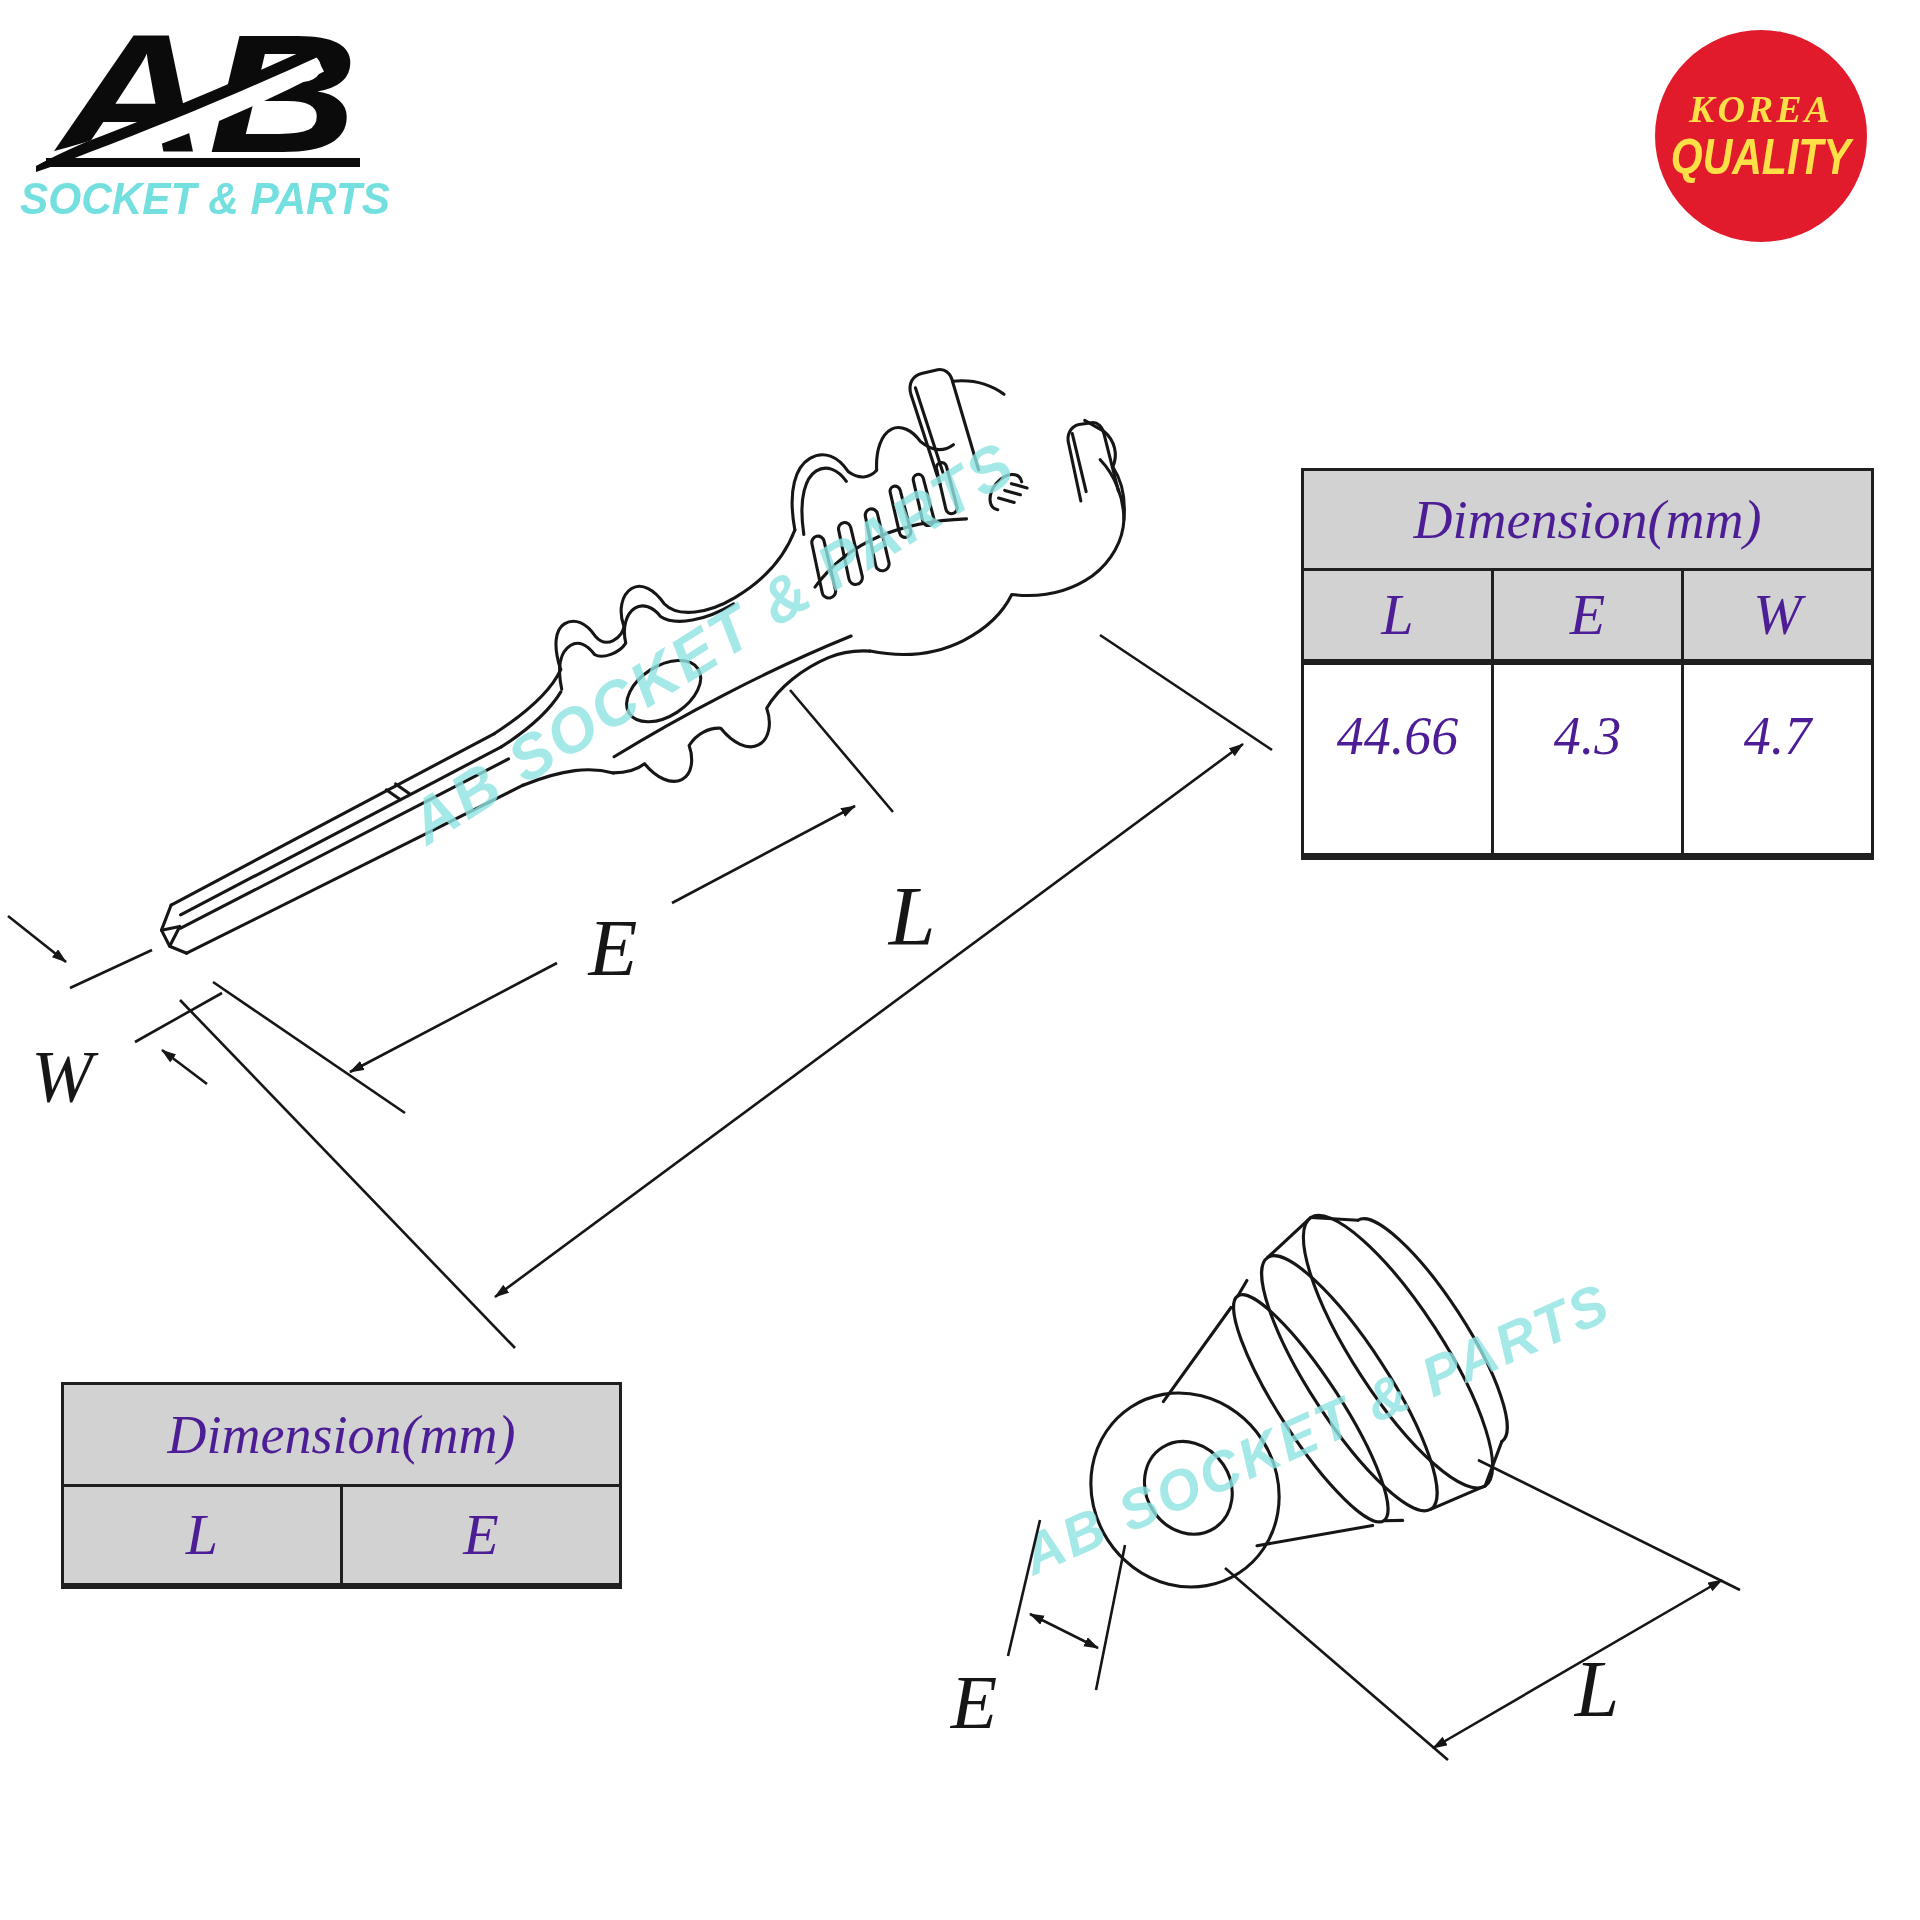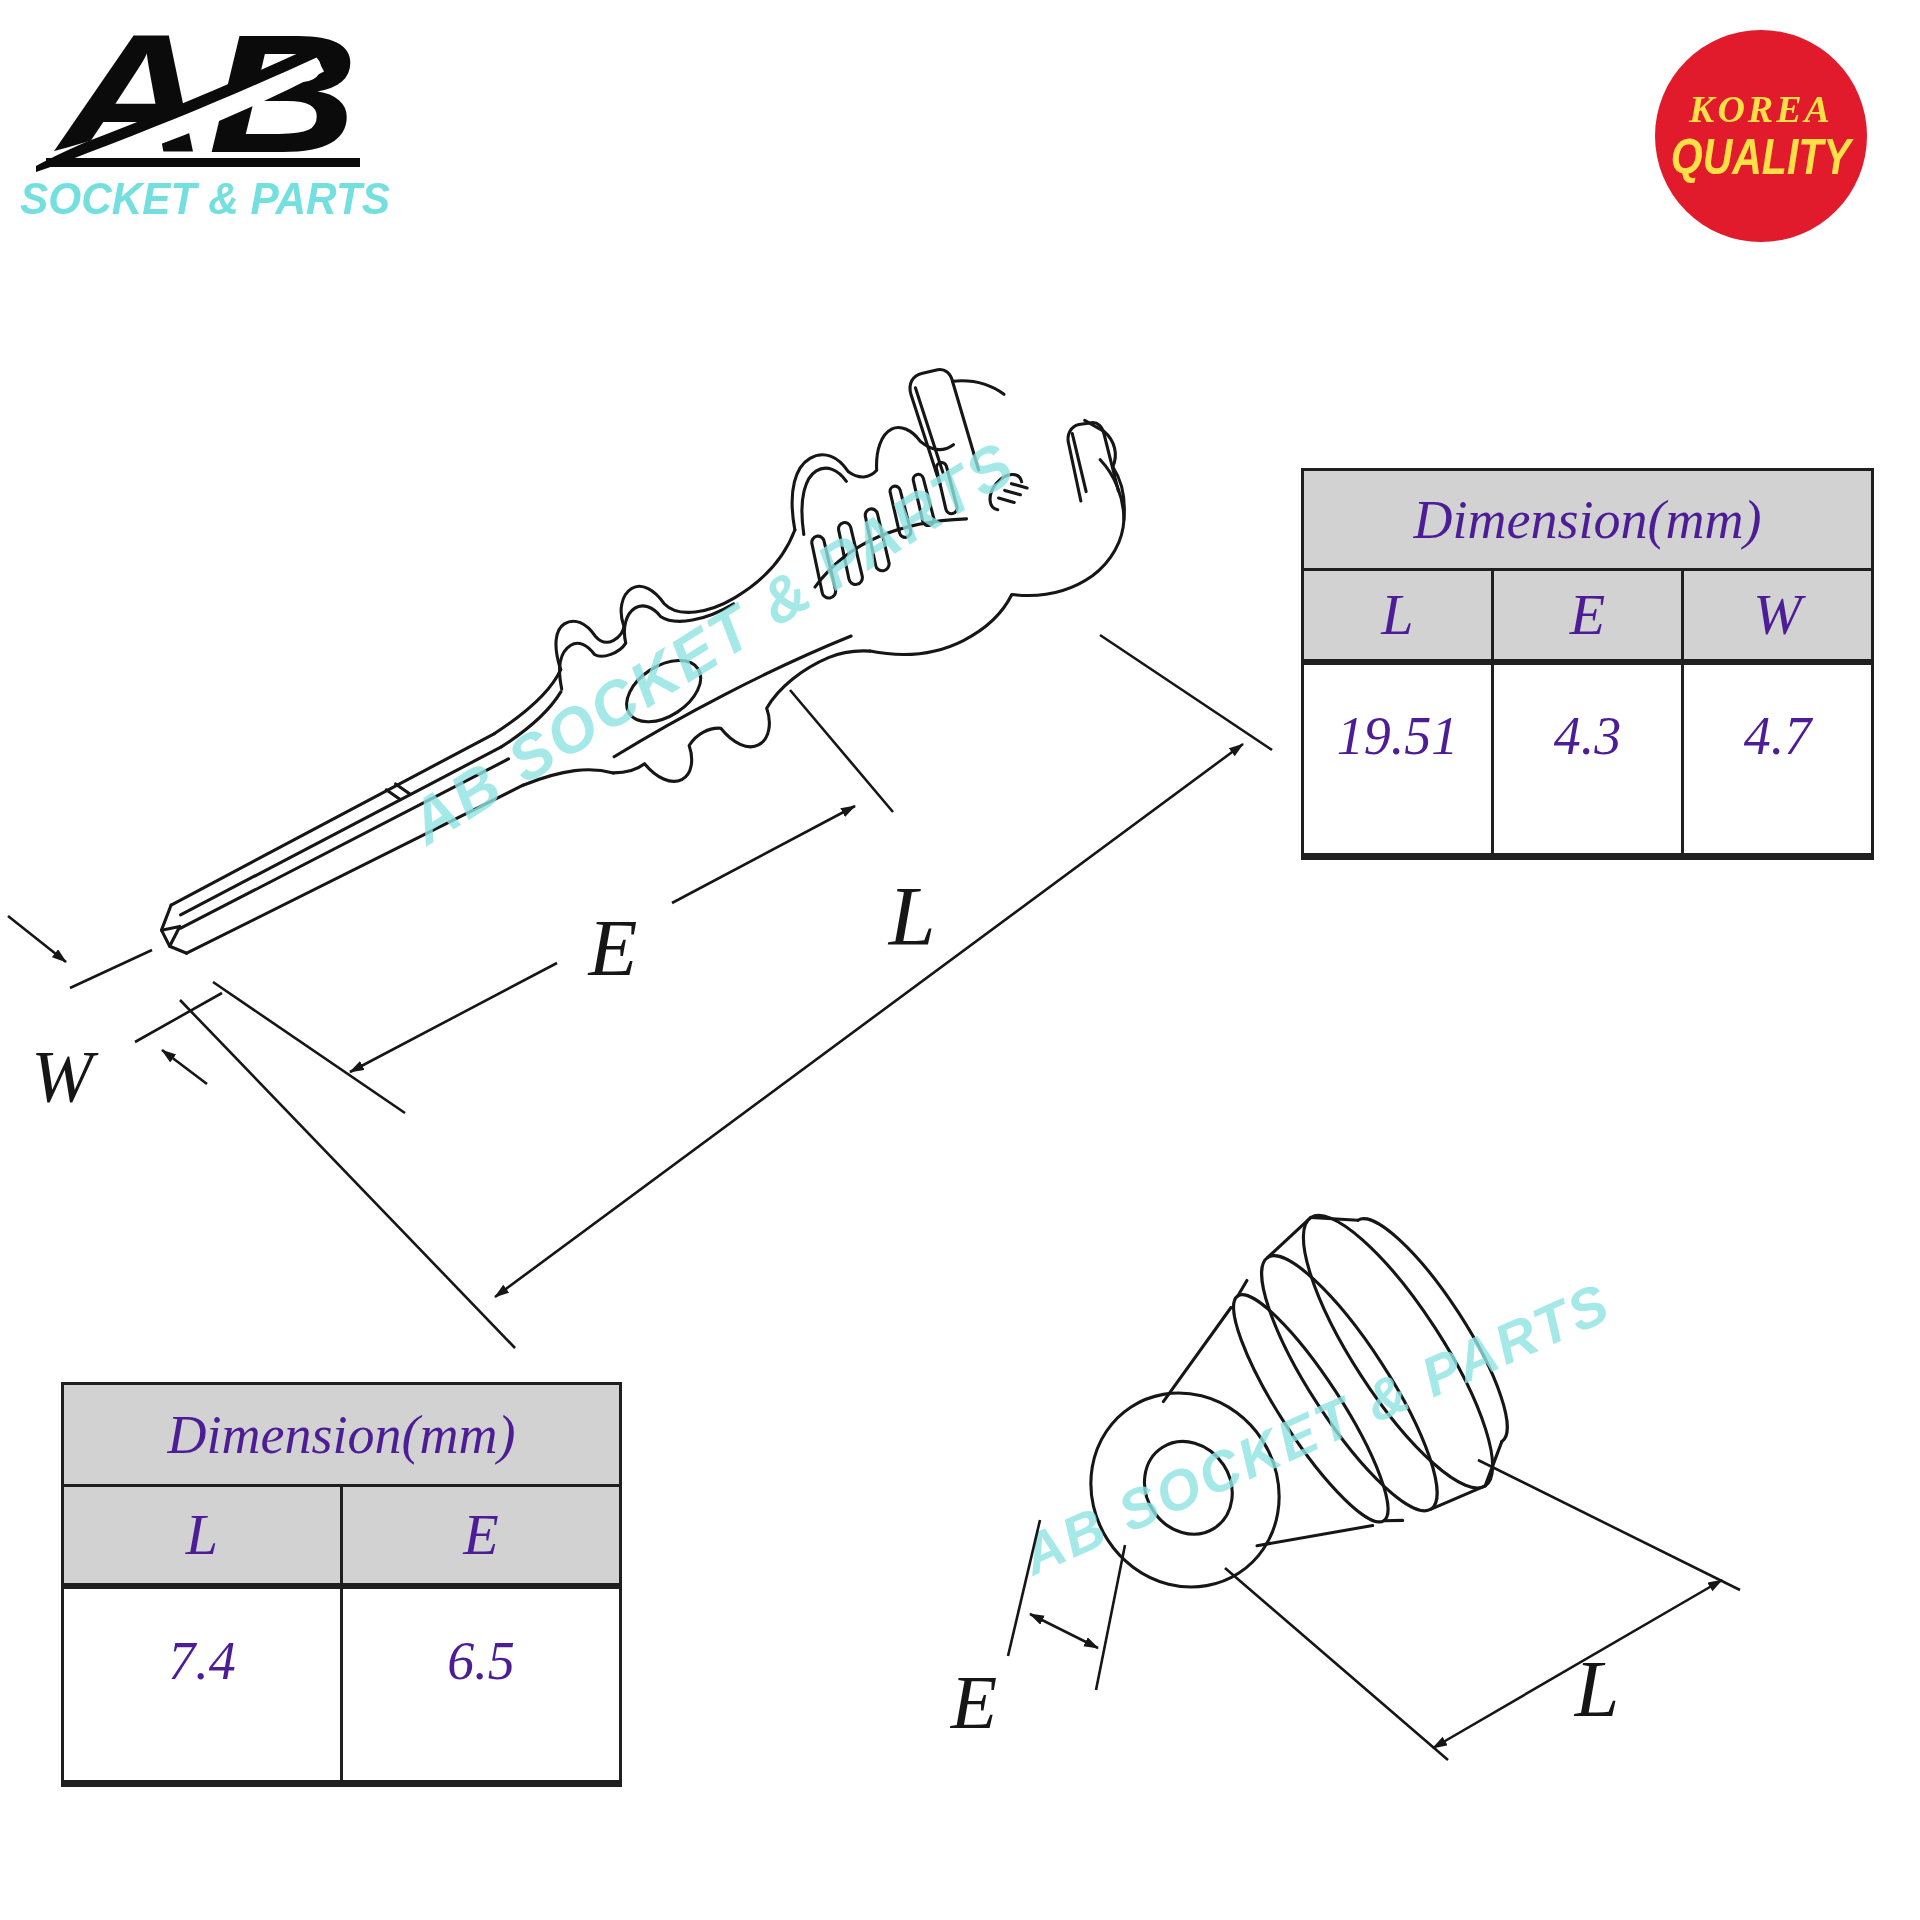--- a/index.html
+++ b/index.html
@@ -175,7 +175,7 @@
       <td class="sub" style="width:177px;">W</td>
     </tr>
     <tr style="height:195px;">
-      <td class="val">19.51</td>
+      <td class="val">44.66</td>
       <td class="val">4.3</td>
       <td class="val">4.7</td>
     </tr>

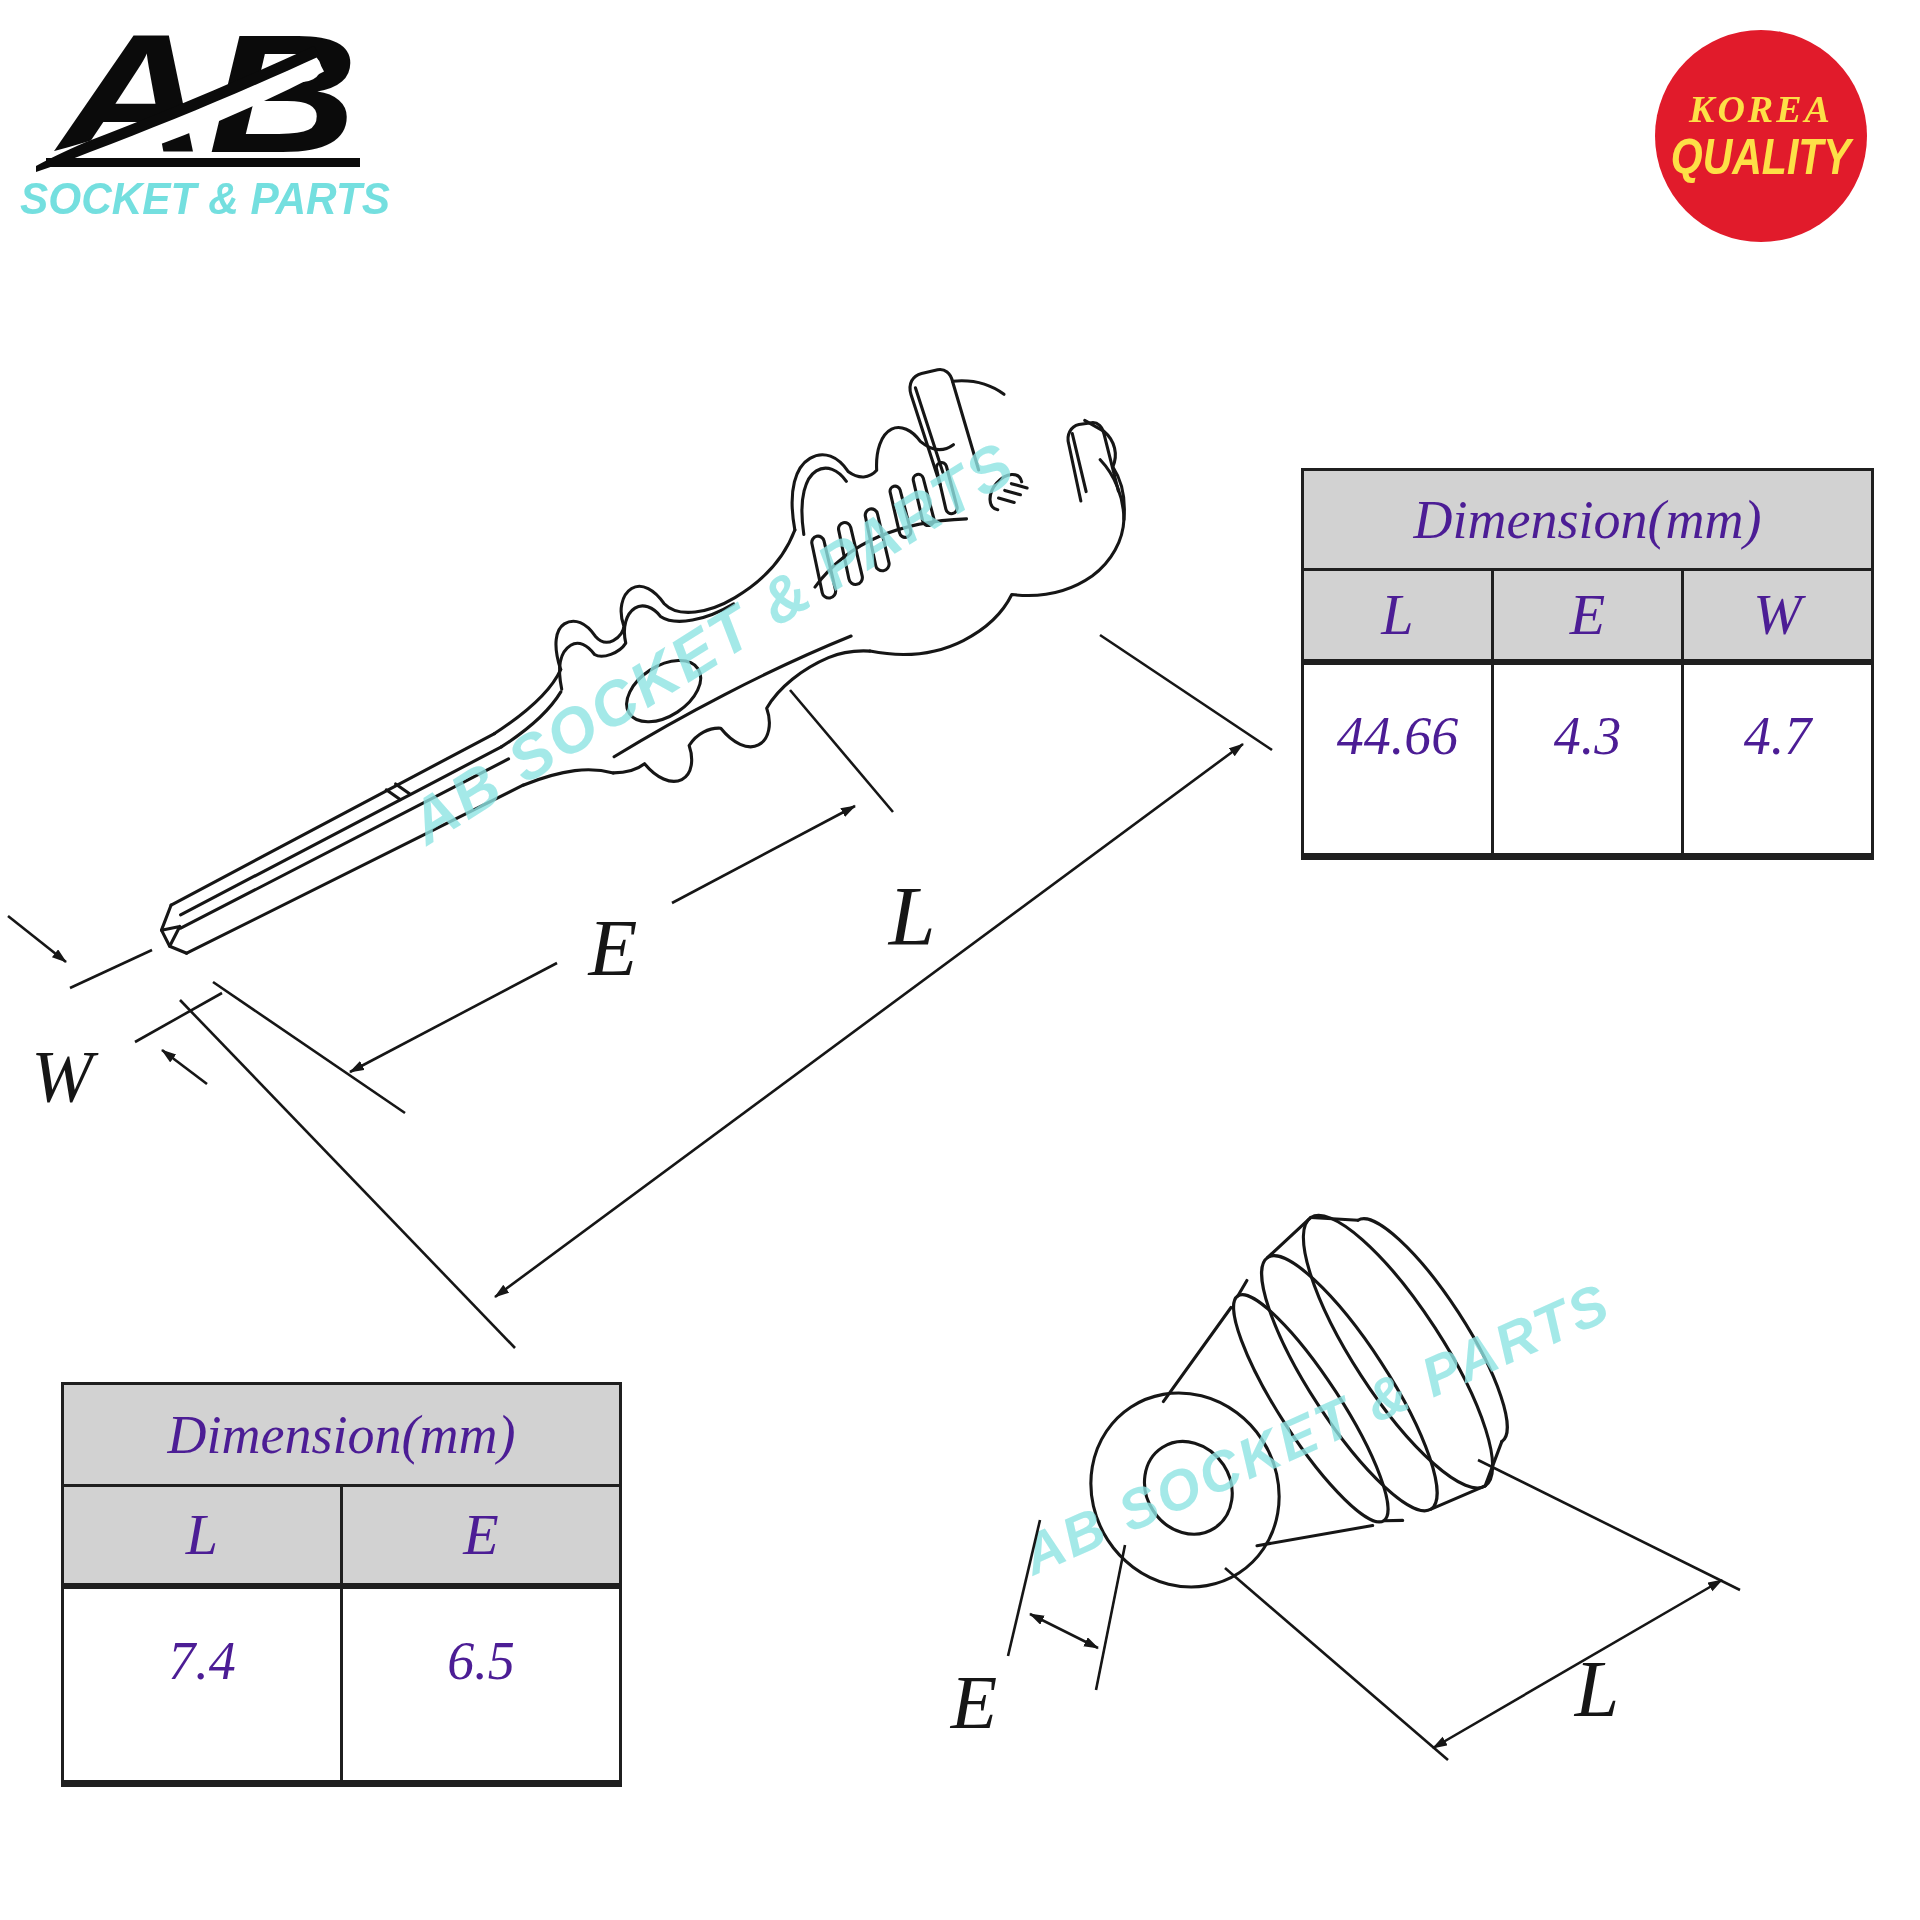--- a/index.html
+++ b/index.html
@@ -191,10 +191,6 @@
       <td class="sub" style="width:280px;">L</td>
       <td class="sub" style="width:281px;">E</td>
     </tr>
-    <tr style="height:198px;">
-      <td class="val">7.4</td>
-      <td class="val">6.5</td>
-    </tr>
   </tbody>
     </table>
 

